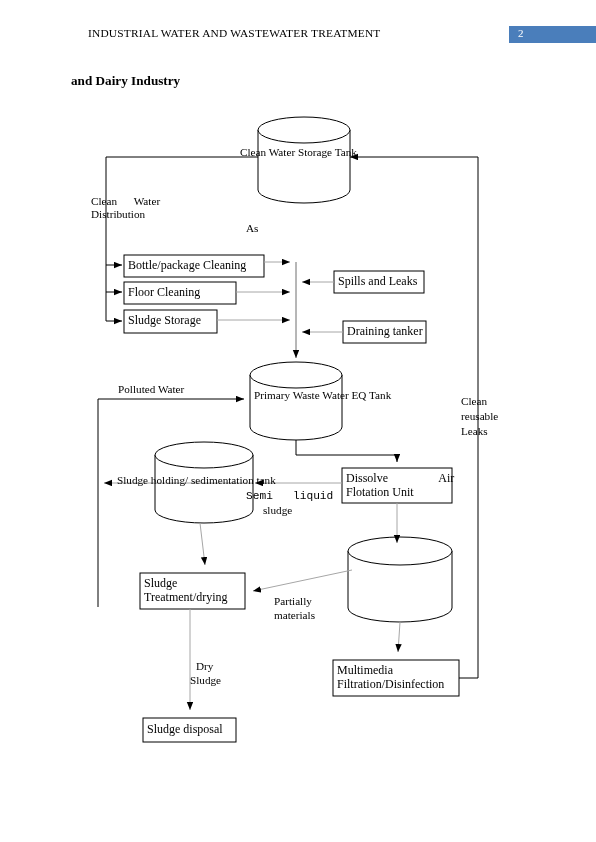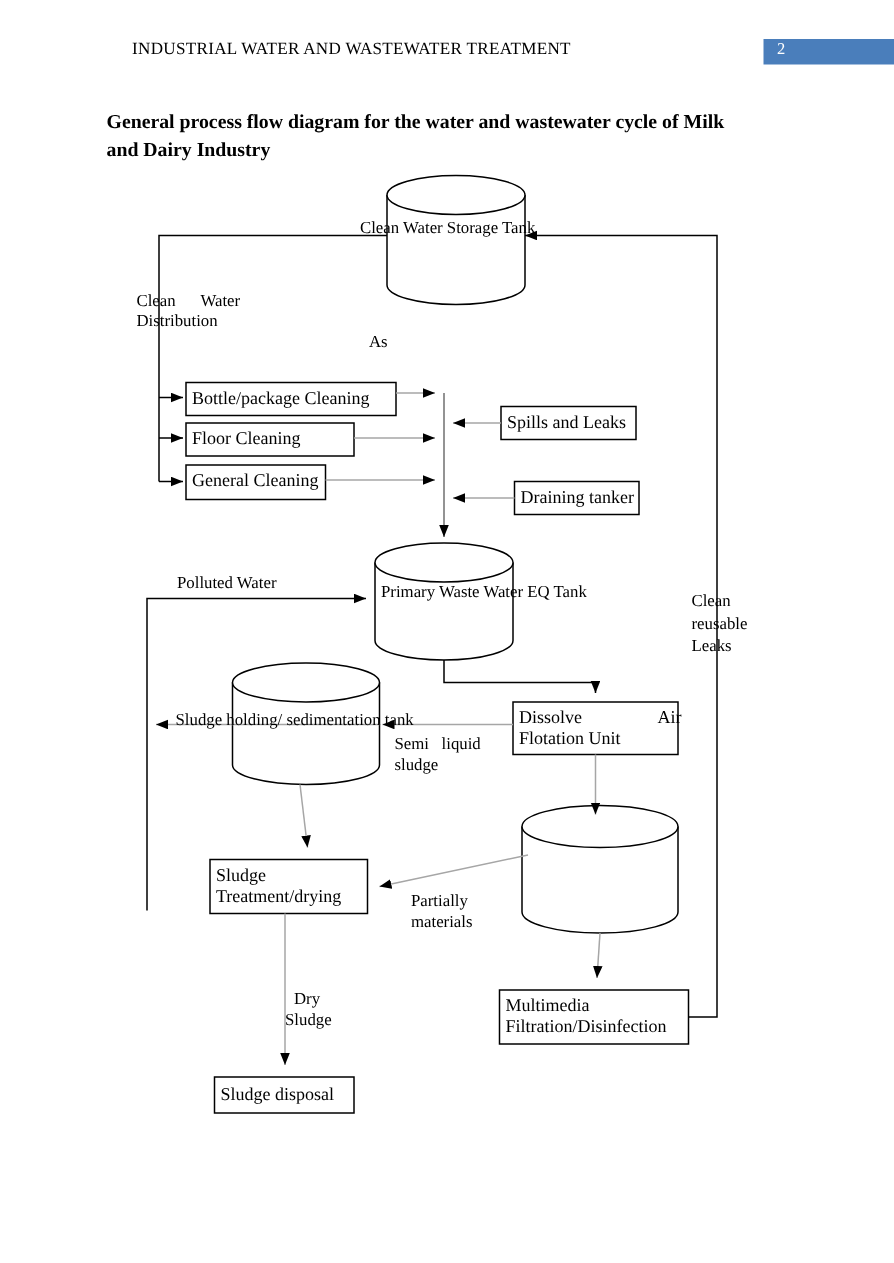--- a/index.html
+++ b/index.html
@@ -40,7 +40,6 @@
   </div>
 
   <div class="title">
-    <span>General process flow diagram for the water and wastewater cycle of Milk</span>
     <span class="l2">and Dairy Industry</span>
   </div>
 

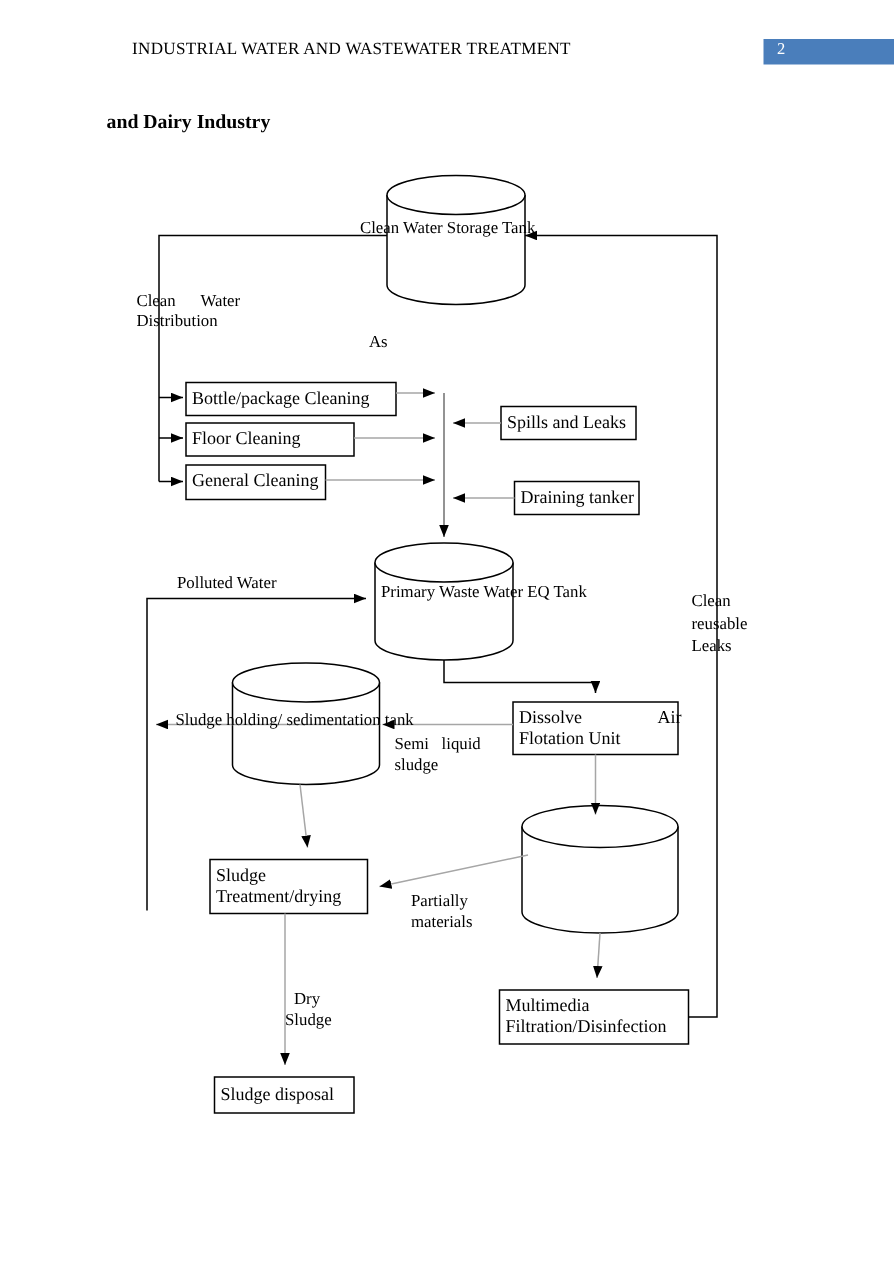--- a/index.html
+++ b/index.html
@@ -146,7 +146,7 @@
 
     <div class="boxlbl" style="left:128px;top:259px;">Bottle/package Cleaning</div>
     <div class="boxlbl" style="left:128px;top:286px;">Floor Cleaning</div>
-    <div class="boxlbl" style="left:128px;top:314px;">General Cleaning</div>
+    <div class="boxlbl" style="left:128px;top:314px;">Sludge Storage</div>
 
     <div class="boxlbl" style="left:338px;top:275px;">Spills and Leaks</div>
     <div class="boxlbl" style="left:347px;top:325px;">Draining tanker</div>

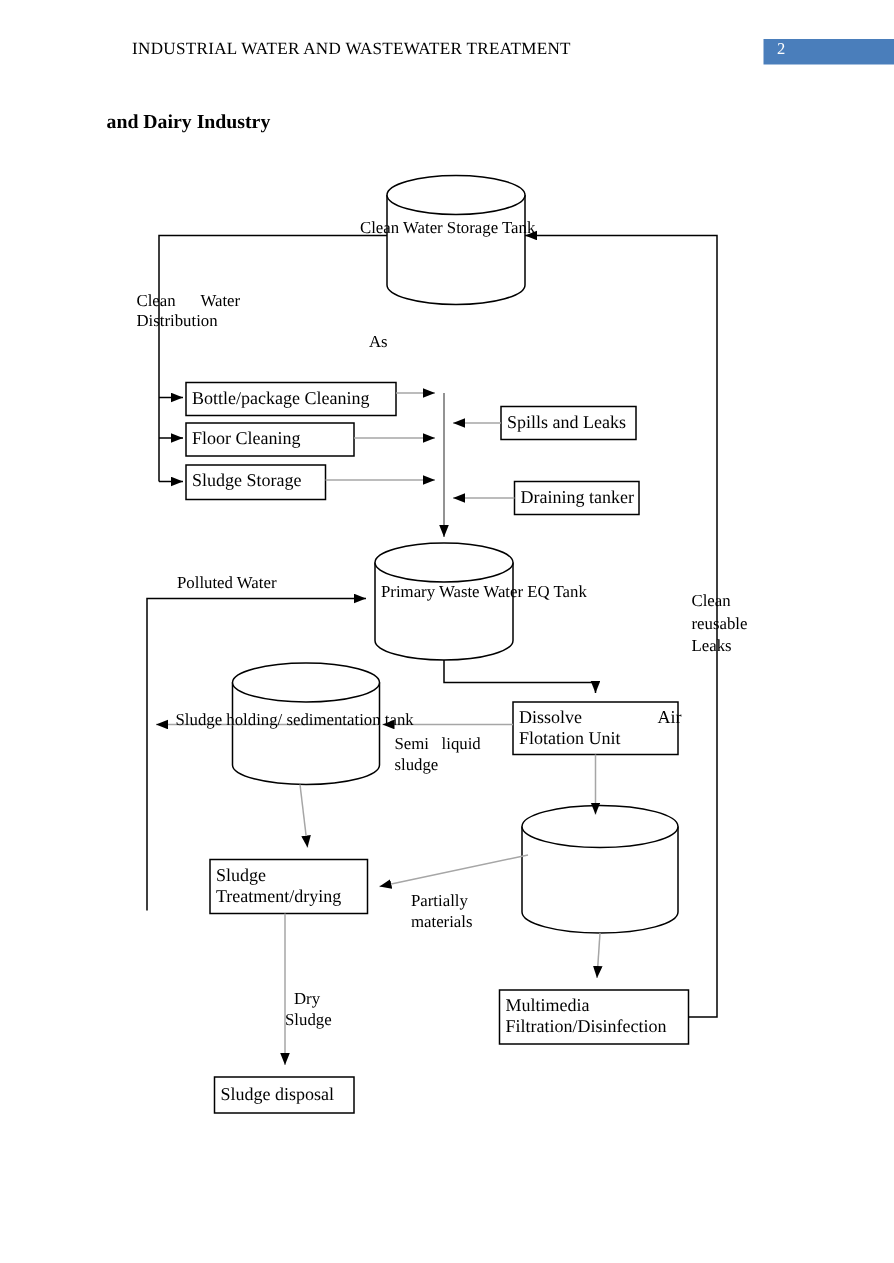--- a/index.html
+++ b/index.html
@@ -164,7 +164,7 @@
     <div class="boxlbl" style="left:346px;top:472px;">Dissolve                 Air</div>
     <div class="boxlbl" style="left:346px;top:486px;">Flotation Unit</div>
 
-    <div class="lbl" style="left:263px;top:490px;">Semi   liquid</div>
+    <div class="lbl" style="left:246px;top:490px;font-family:Liberation Mono, monospace;">Semi   liquid</div>
     <div class="lbl" style="left:263px;top:504px;">sludge</div>
 
 

